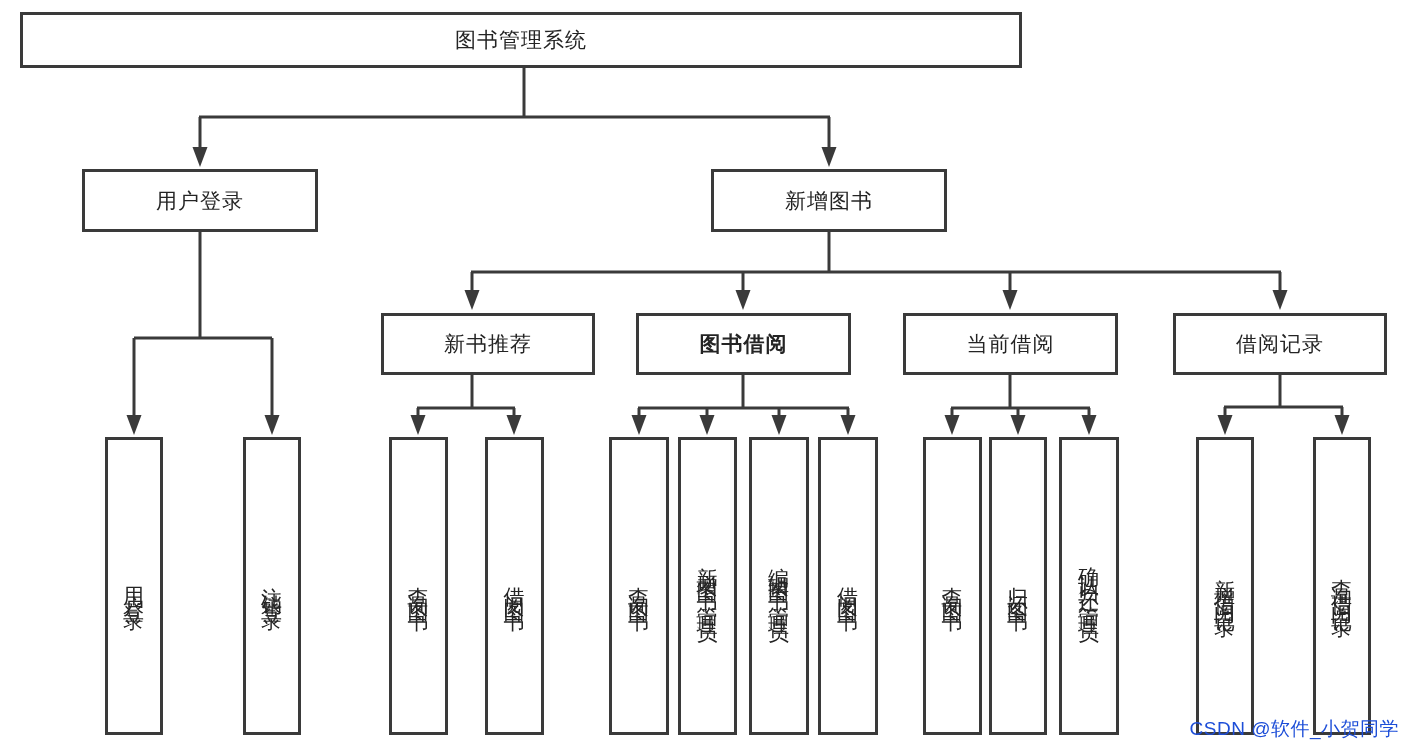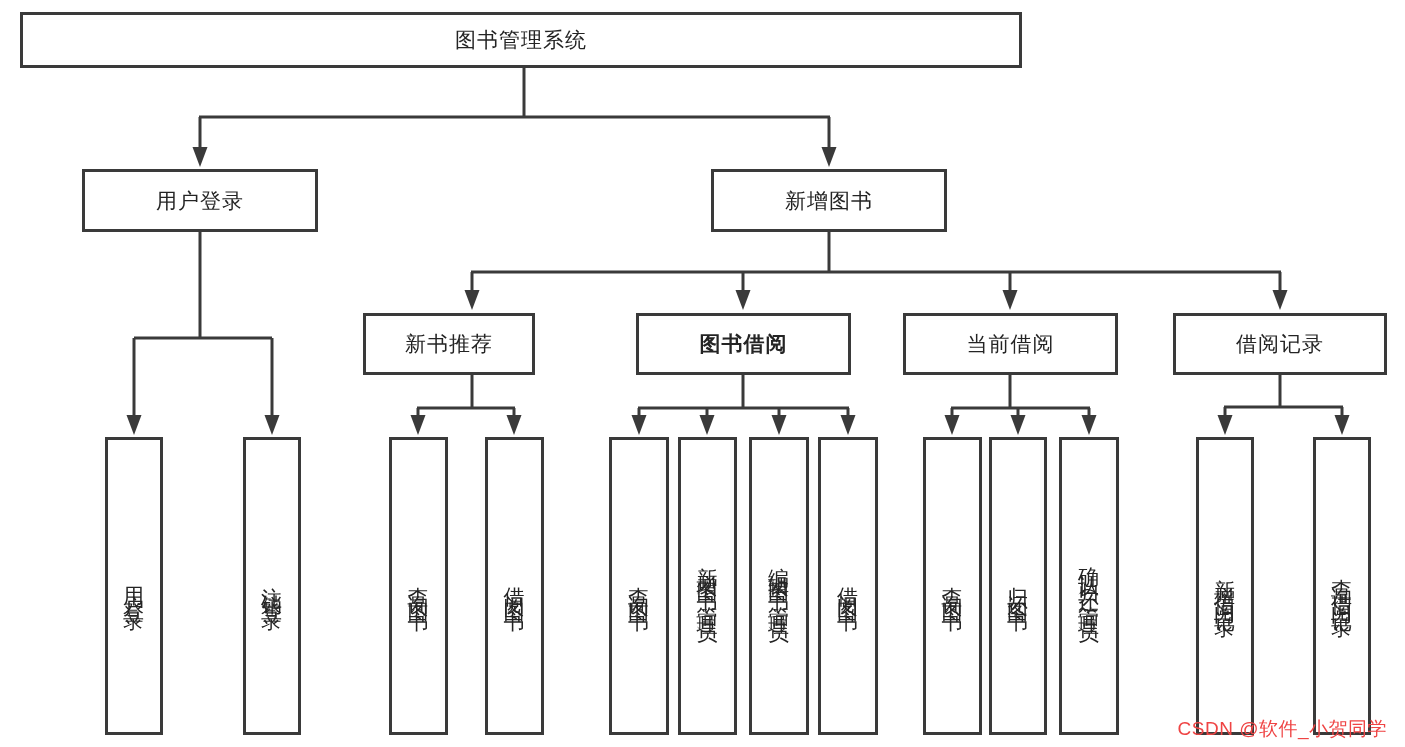--- a/index.html
+++ b/index.html
@@ -94,7 +94,7 @@
     <span class="lbl">新增图书</span>
   </div>
 
-  <div class="box h" style="left:363px;top:313px;width:172px;height:62px;">
+  <div class="box h" style="left:381px;top:313px;width:214px;height:62px;">
     <span class="lbl">新书推荐</span>
   </div>
   <div class="box h" style="left:636px;top:313px;width:215px;height:62px;font-weight:bold;">

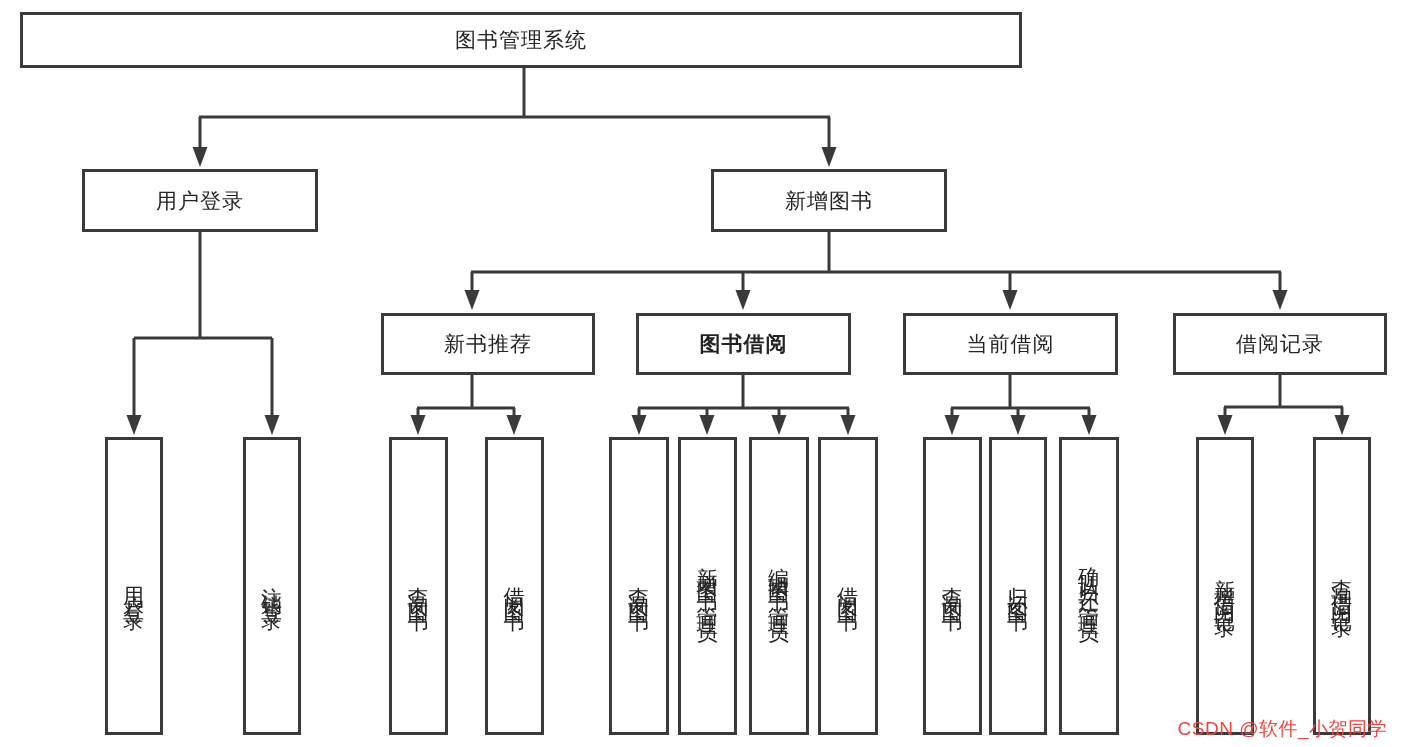--- a/index.html
+++ b/index.html
@@ -19,8 +19,8 @@
     font-size:21px;letter-spacing:0.38em;line-height:1;
   }
   .watermark{
-    position:absolute;right:18px;bottom:5px;z-index:3;
-    font-size:19px;color:#ef4444;letter-spacing:0.5px;white-space:nowrap;
+    position:absolute;right:6px;bottom:5px;z-index:3;
+    font-size:19px;color:#1d4ed8;letter-spacing:0.5px;white-space:nowrap;
   }
 </style>
 </head>

